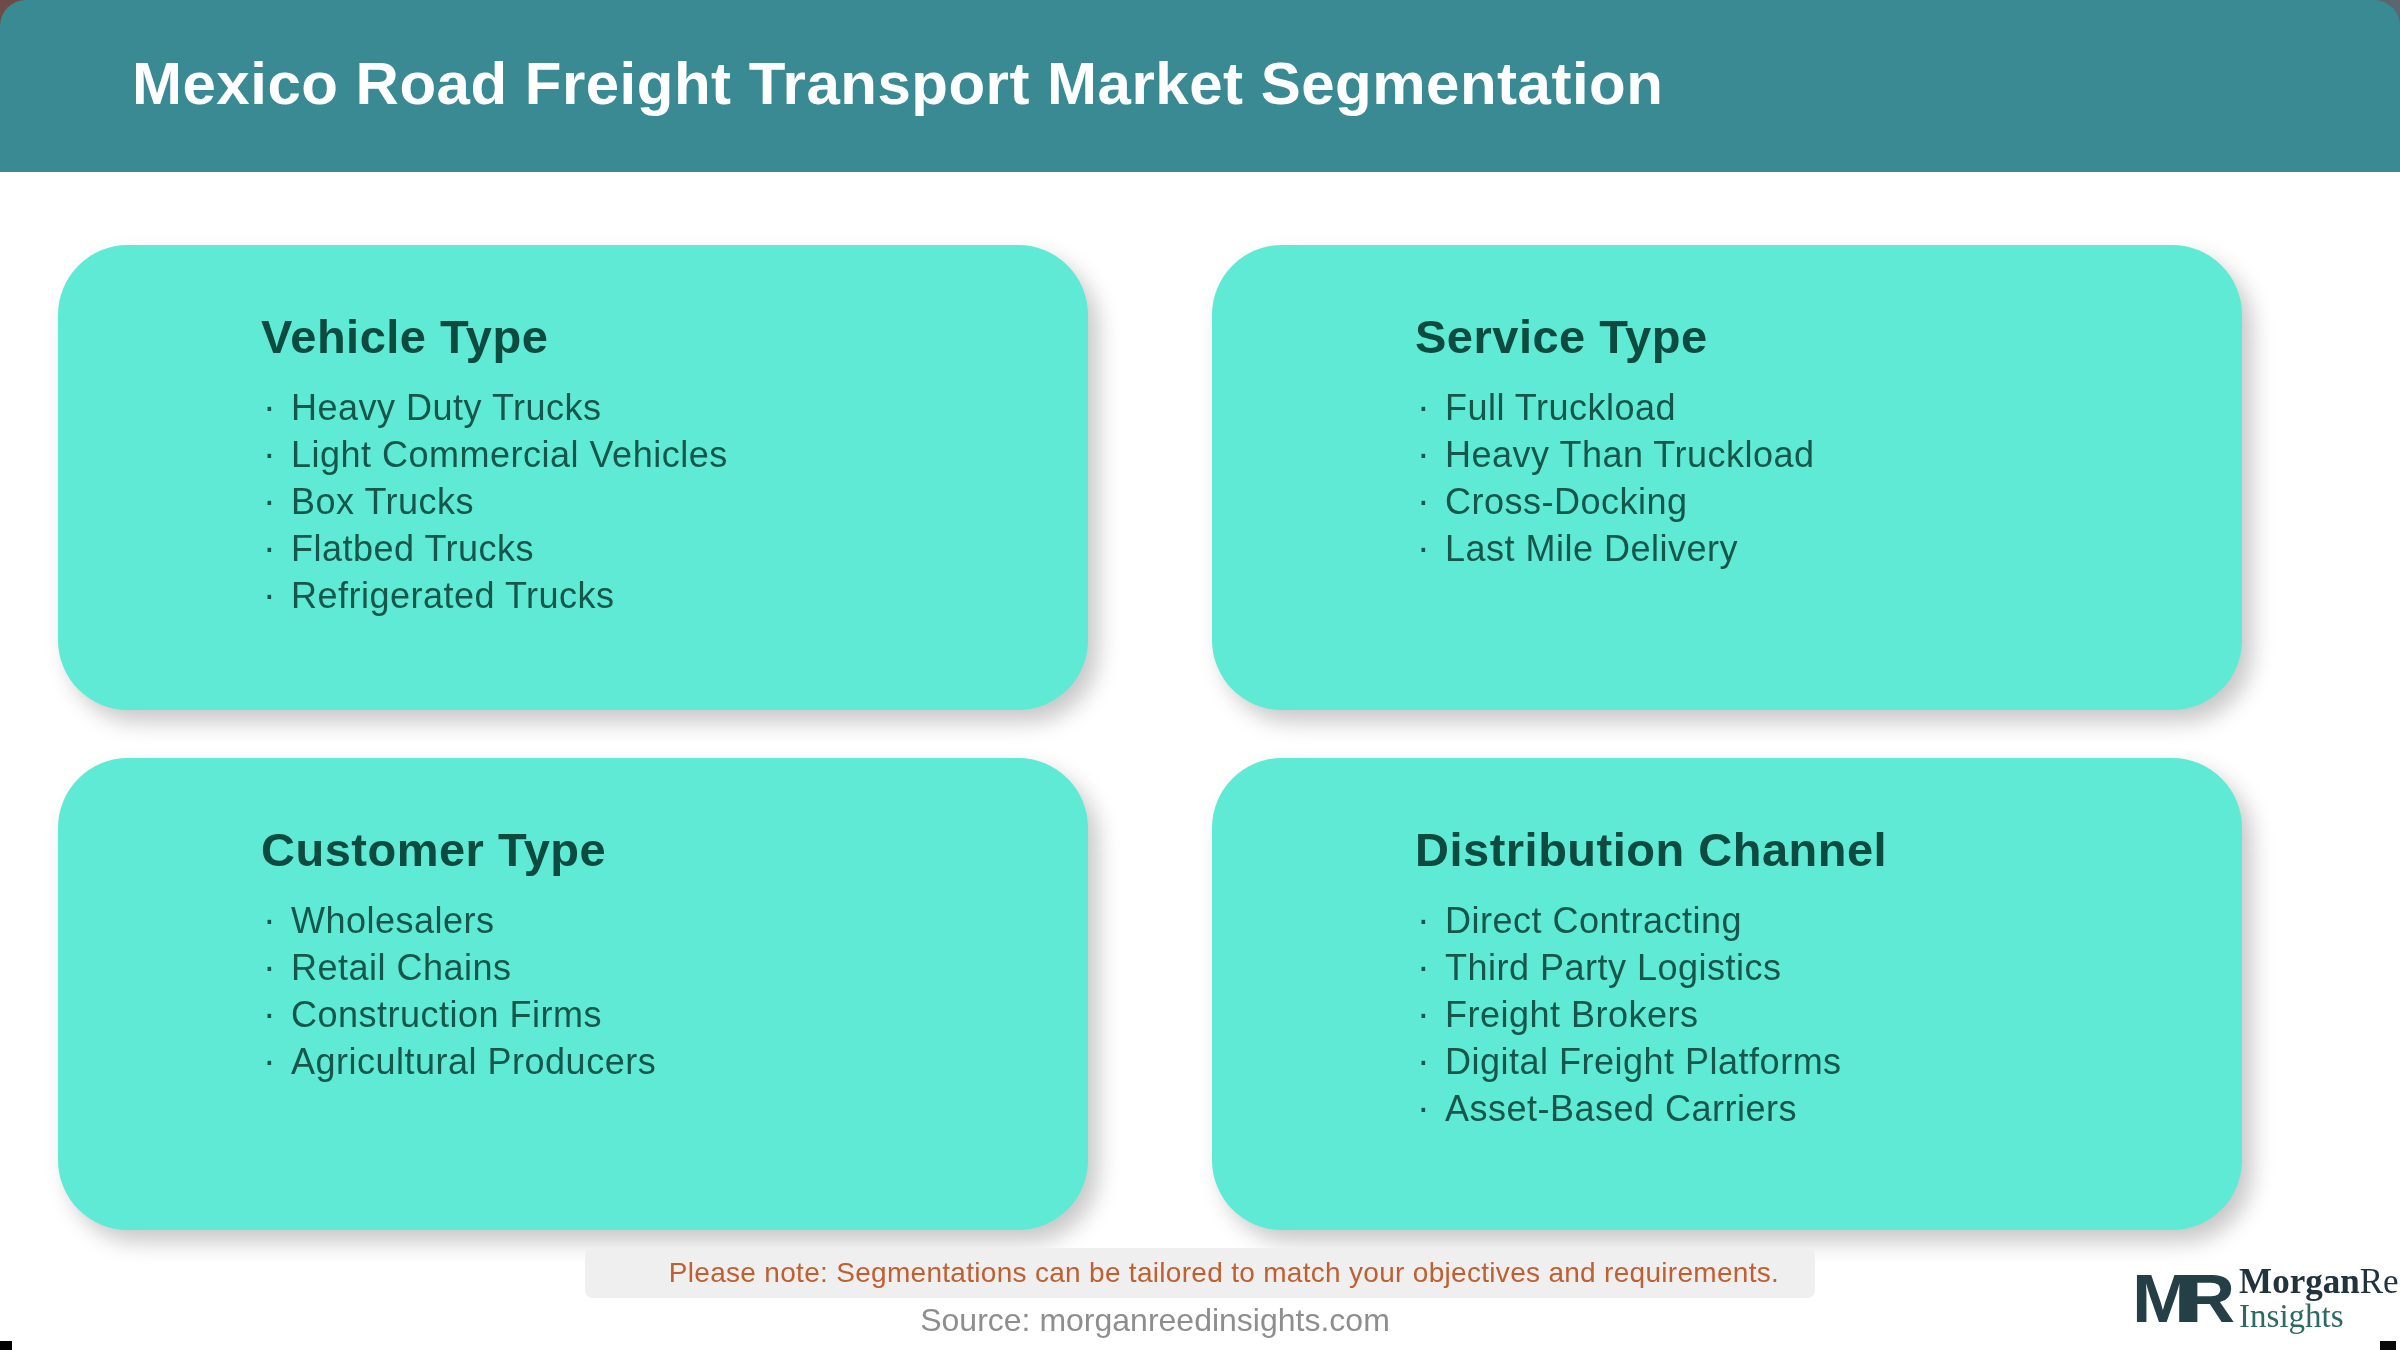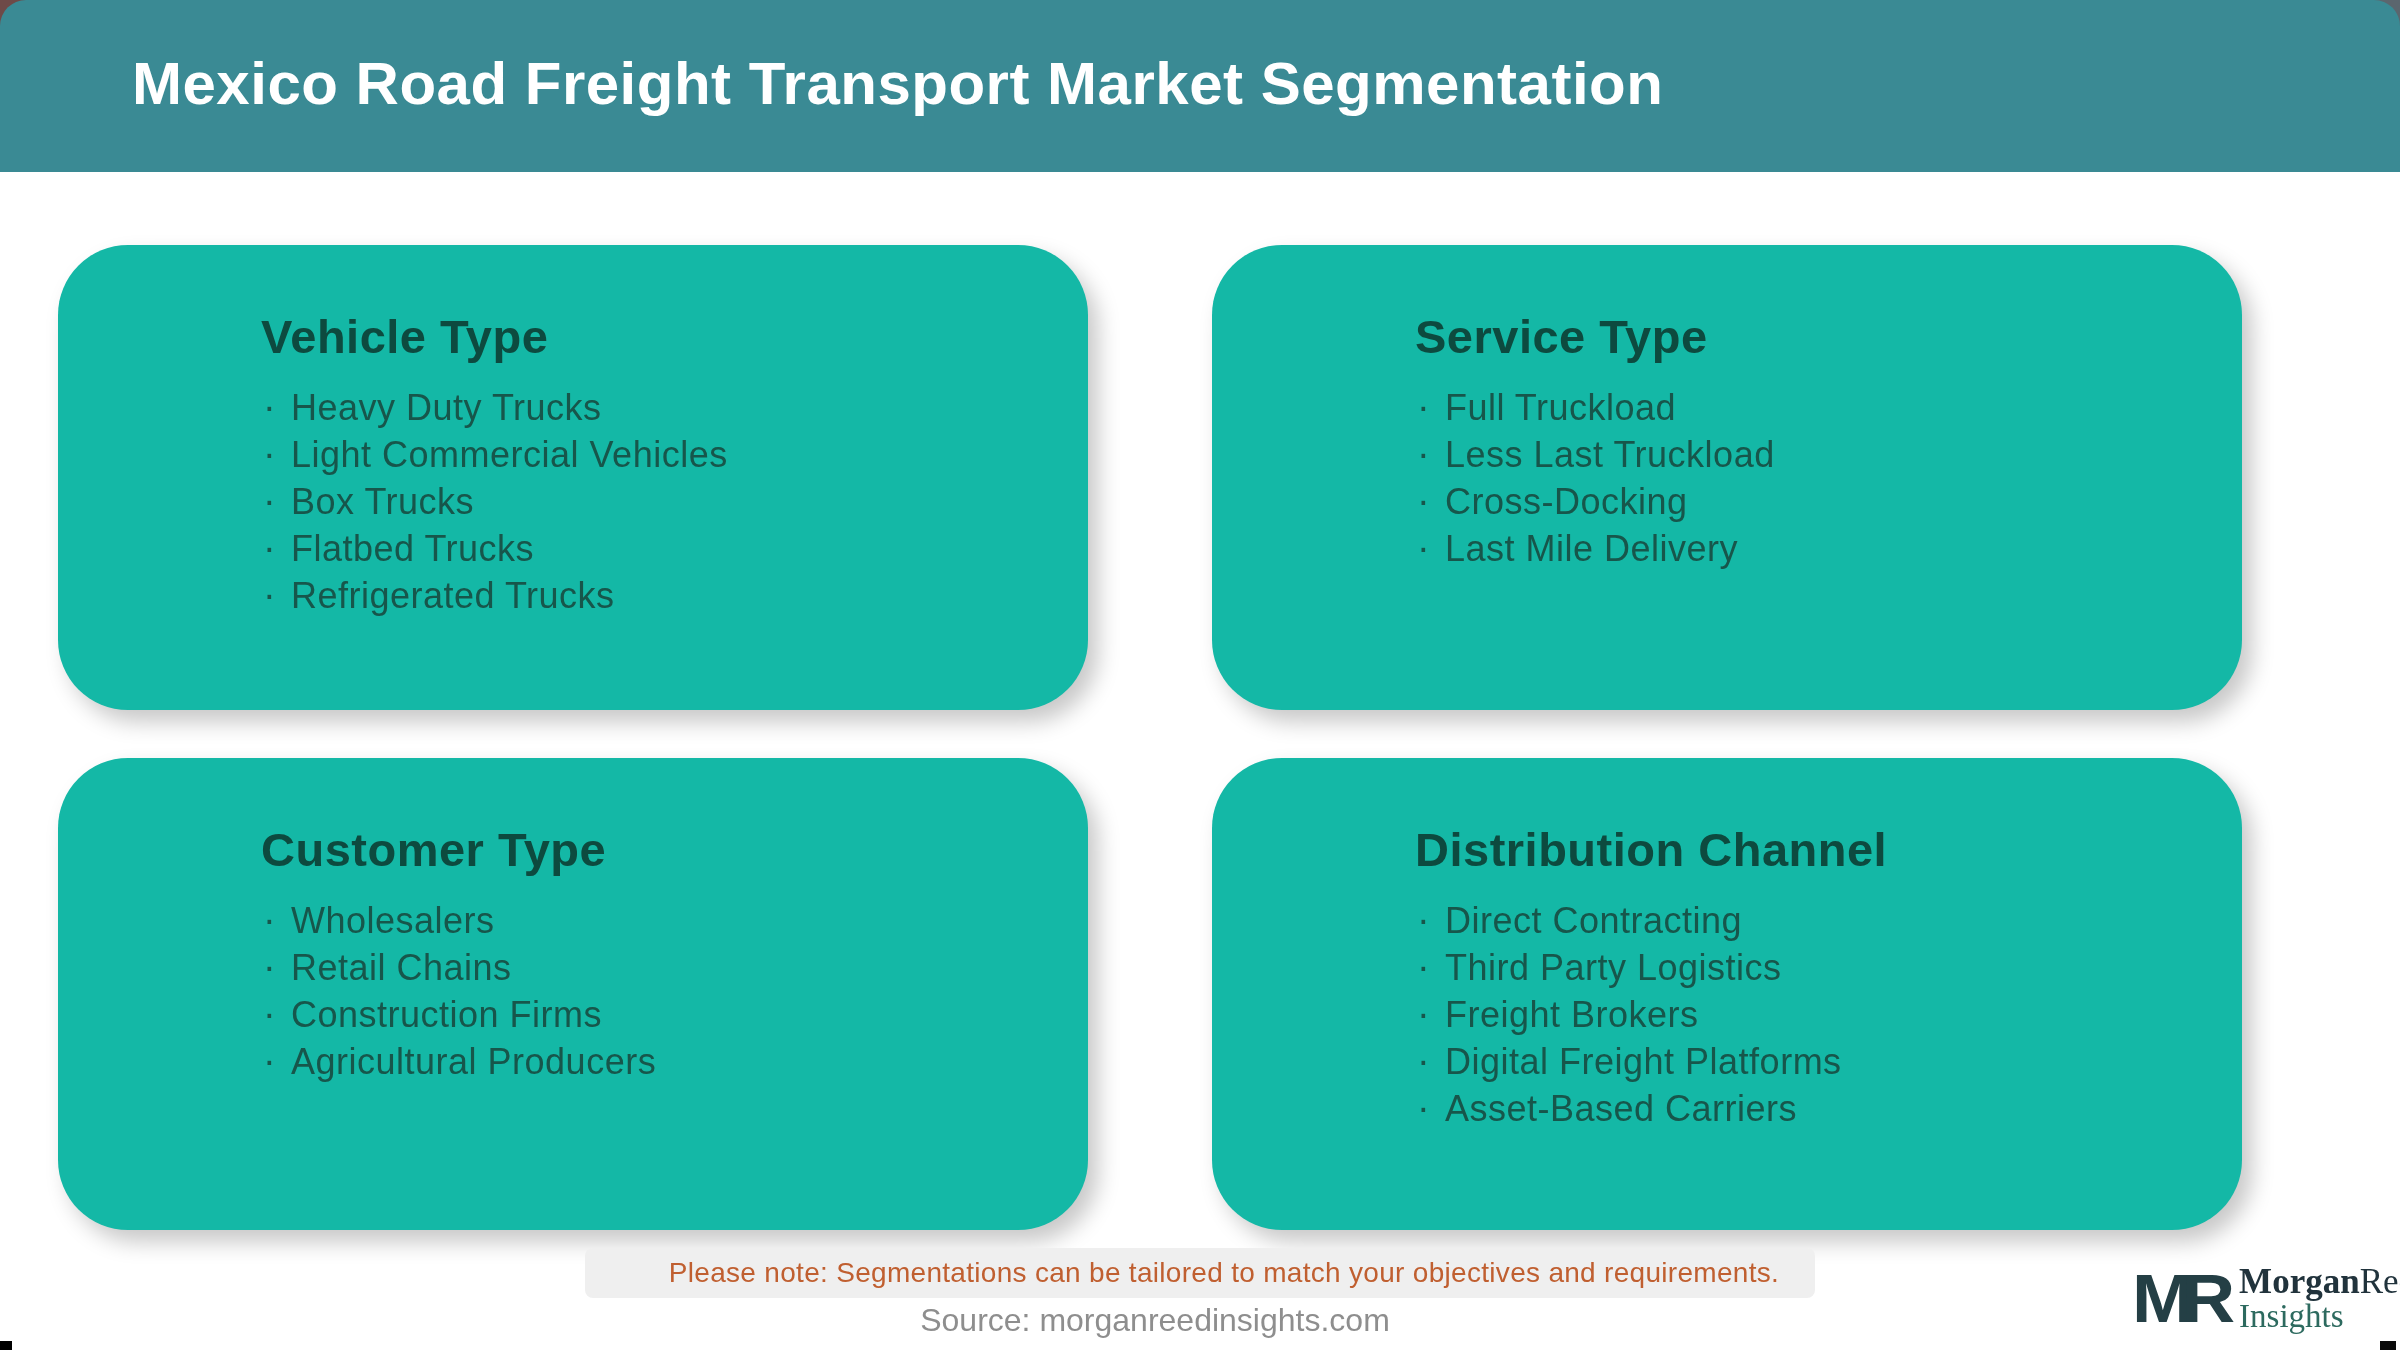--- a/index.html
+++ b/index.html
@@ -24,7 +24,7 @@
 
   .card{
     position:absolute;width:1030px;height:465px;
-    background:#14b8a6;border-radius:70px;
+    background:#5eead4;border-radius:70px;
     box-shadow:10px 12px 22px rgba(0,0,0,0.22);
     z-index:1;
   }

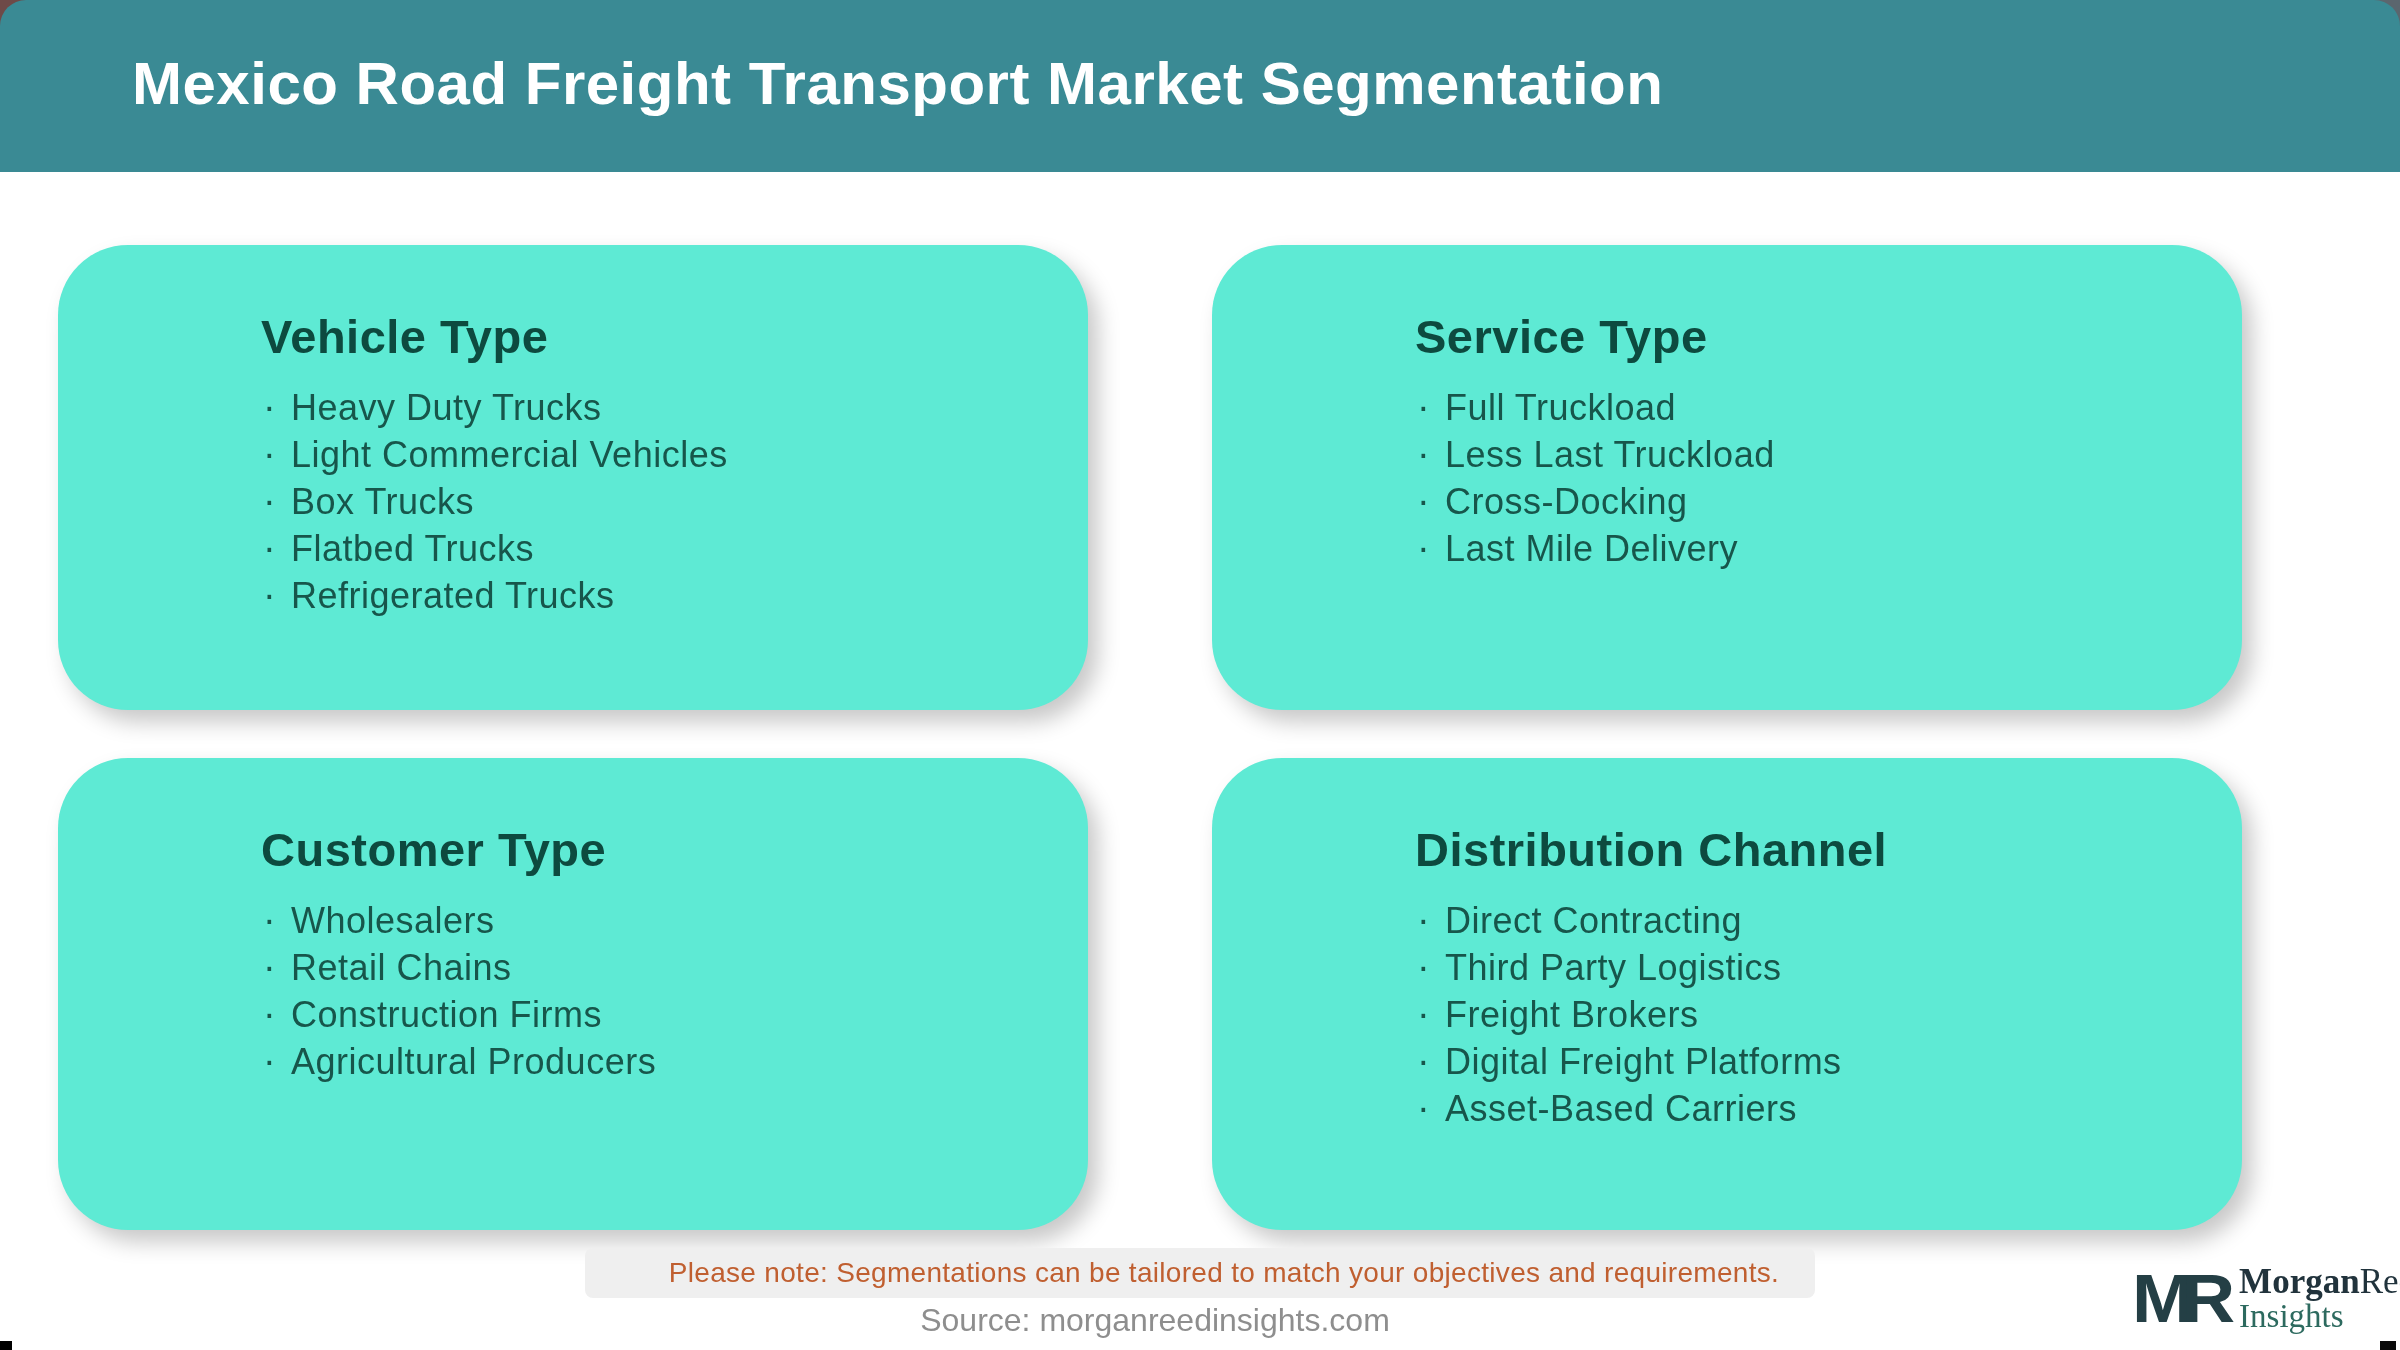--- a/index.html
+++ b/index.html
@@ -109,7 +109,7 @@
     <h2 class="card-title">Service Type</h2>
     <ul class="card-list">
       <li class="card-item">Full Truckload</li>
-      <li class="card-item">Less Last Truckload</li>
+      <li class="card-item">Heavy Than Truckload</li>
       <li class="card-item">Cross-Docking</li>
       <li class="card-item">Last Mile Delivery</li>
     </ul>

